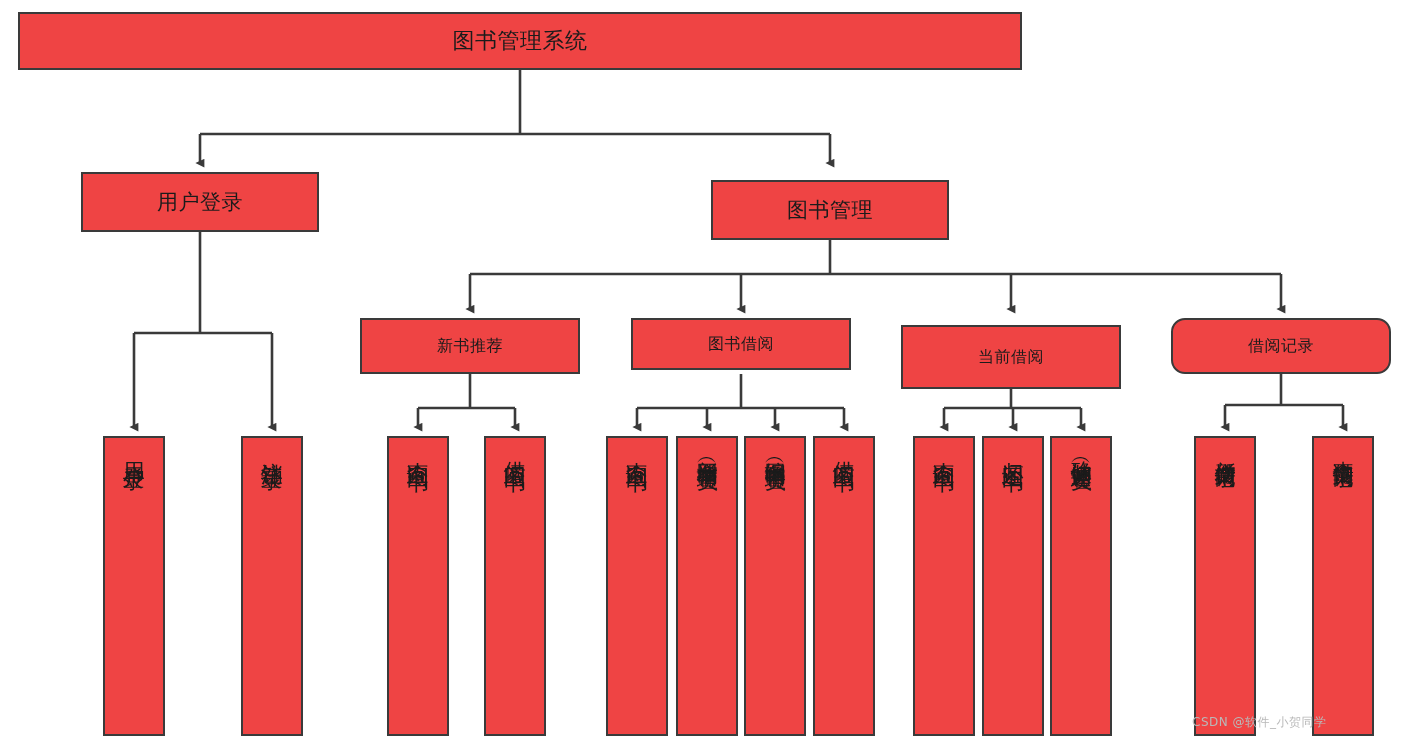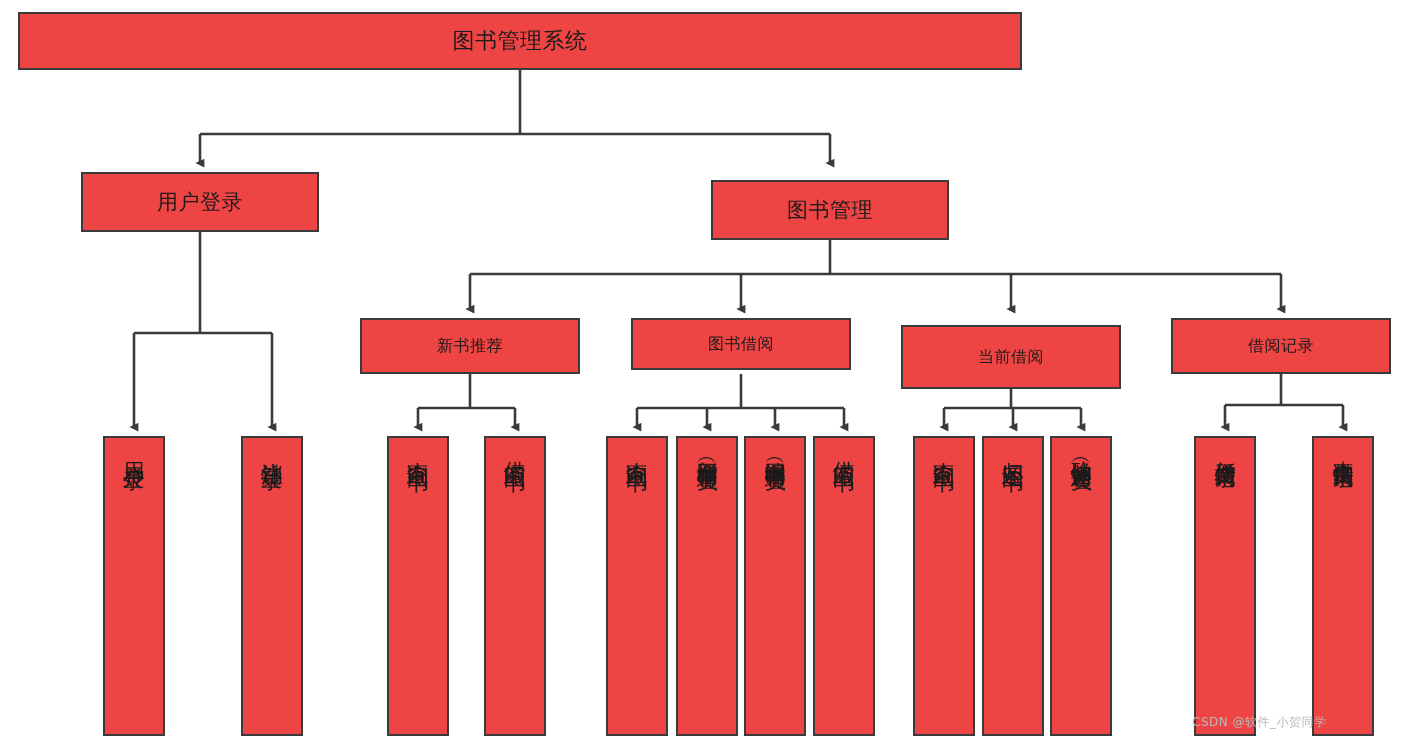--- a/index.html
+++ b/index.html
@@ -145,7 +145,7 @@
   <div class="node lvl3" style="left:901px;top:325px;width:220px;height:64px;">
     <span class="label">当前借阅</span>
   </div>
-  <div class="node lvl3" style="left:1171px;top:318px;width:220px;height:56px;">
+  <div class="node lvl3" style="left:1171px;top:318px;width:220px;height:56px;border-radius:14px;">
     <span class="label">借阅记录</span>
   </div>
 

